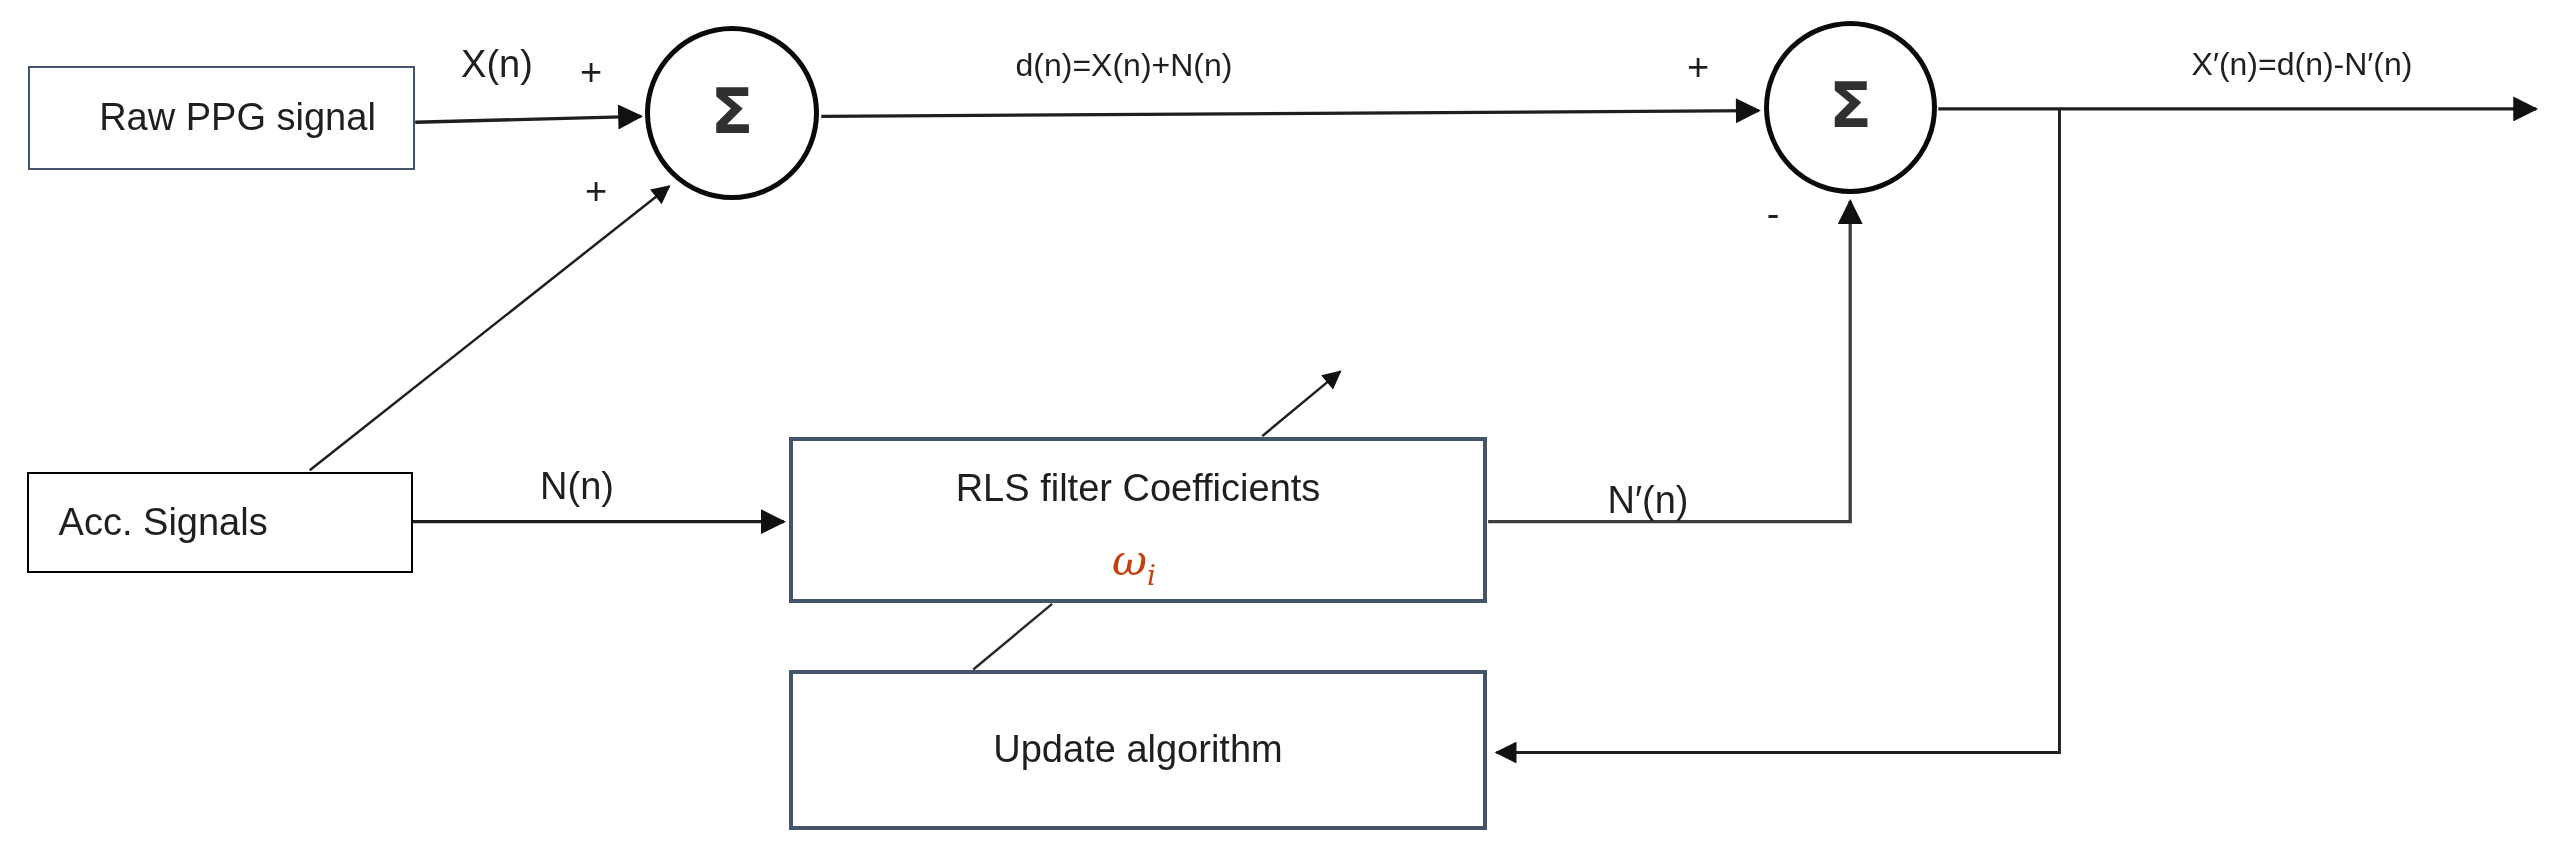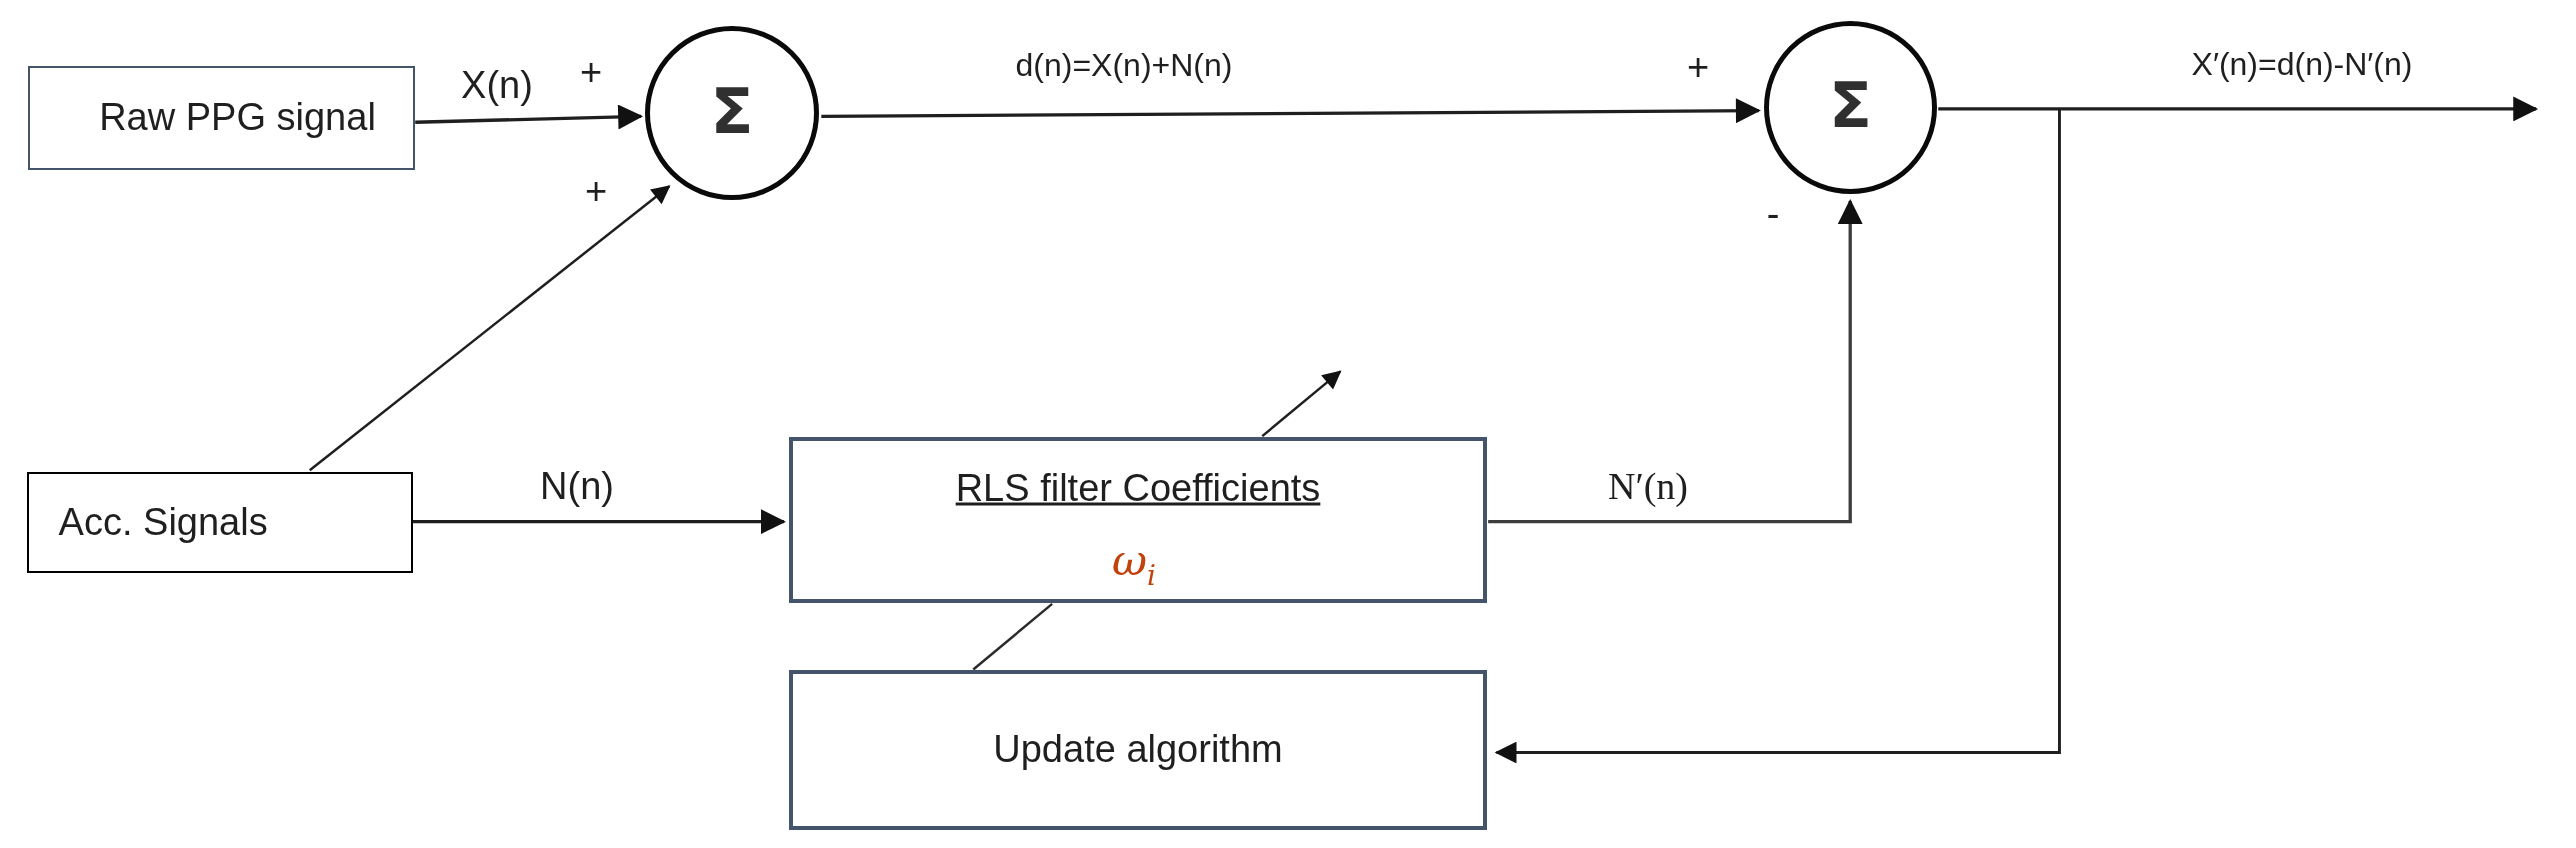--- a/index.html
+++ b/index.html
@@ -142,7 +142,7 @@
     <span class="sigma">Σ</span>
   </div>
 
-  <div class="lbl" style="left:497px; top:85px;">X(n)</div>
+  <div class="lbl" style="left:497px; top:64px;">X(n)</div>
   <div class="sign" style="left:591px; top:72px;">+</div>
   <div class="sign" style="left:596px; top:191px;">+</div>
 

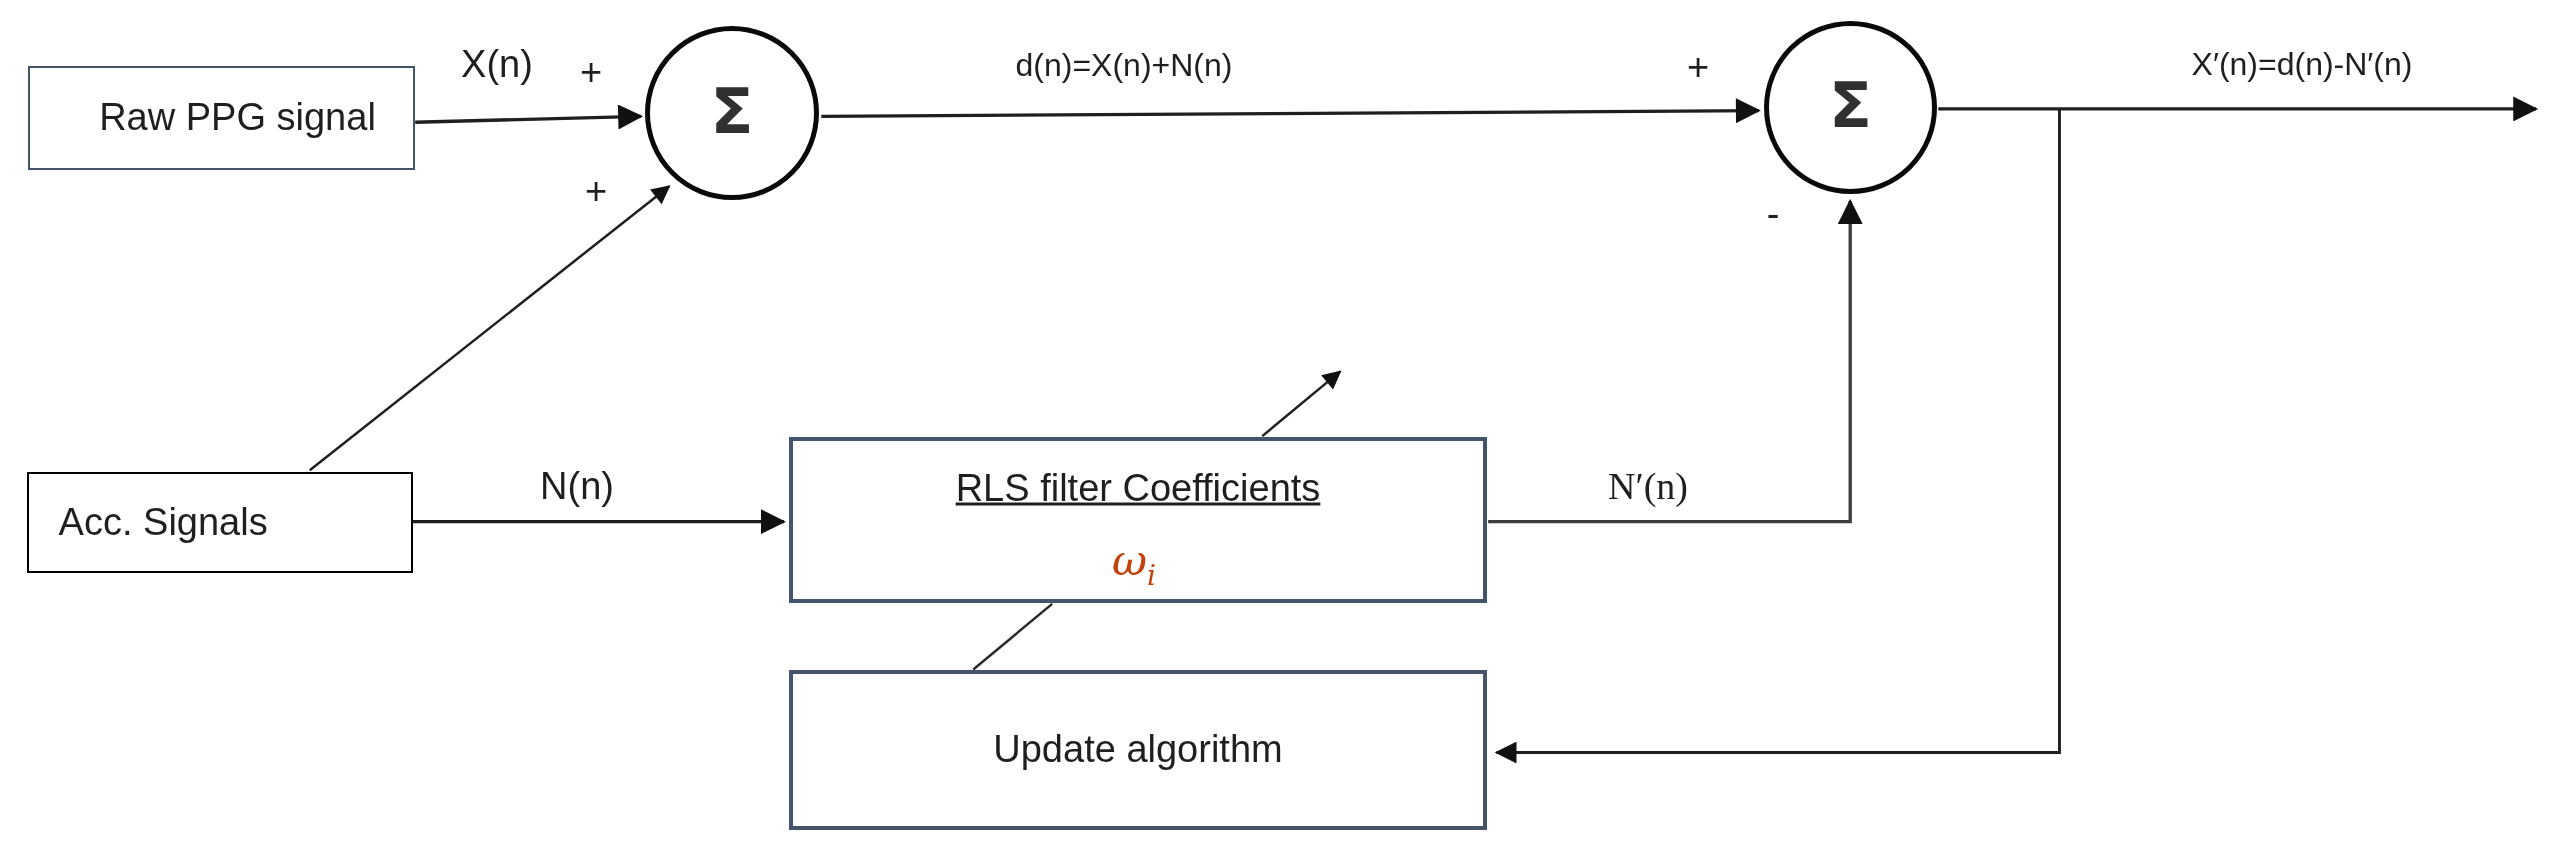--- a/index.html
+++ b/index.html
@@ -126,7 +126,7 @@
   </div>
 
   <div class="block slate-thick" style="left:789px; top:437px; width:698px; height:166px;"></div>
-  <div class="rls-line1" style="left:1138px; top:488px;text-decoration:underline;">RLS filter Coefficients</div>
+  <div class="rls-line1" style="left:1138px; top:488px;">RLS filter Coefficients</div>
   <div class="omega-line" style="left:1134px; top:560px;">
     <span>ω</span><sub>i</sub>
   </div>

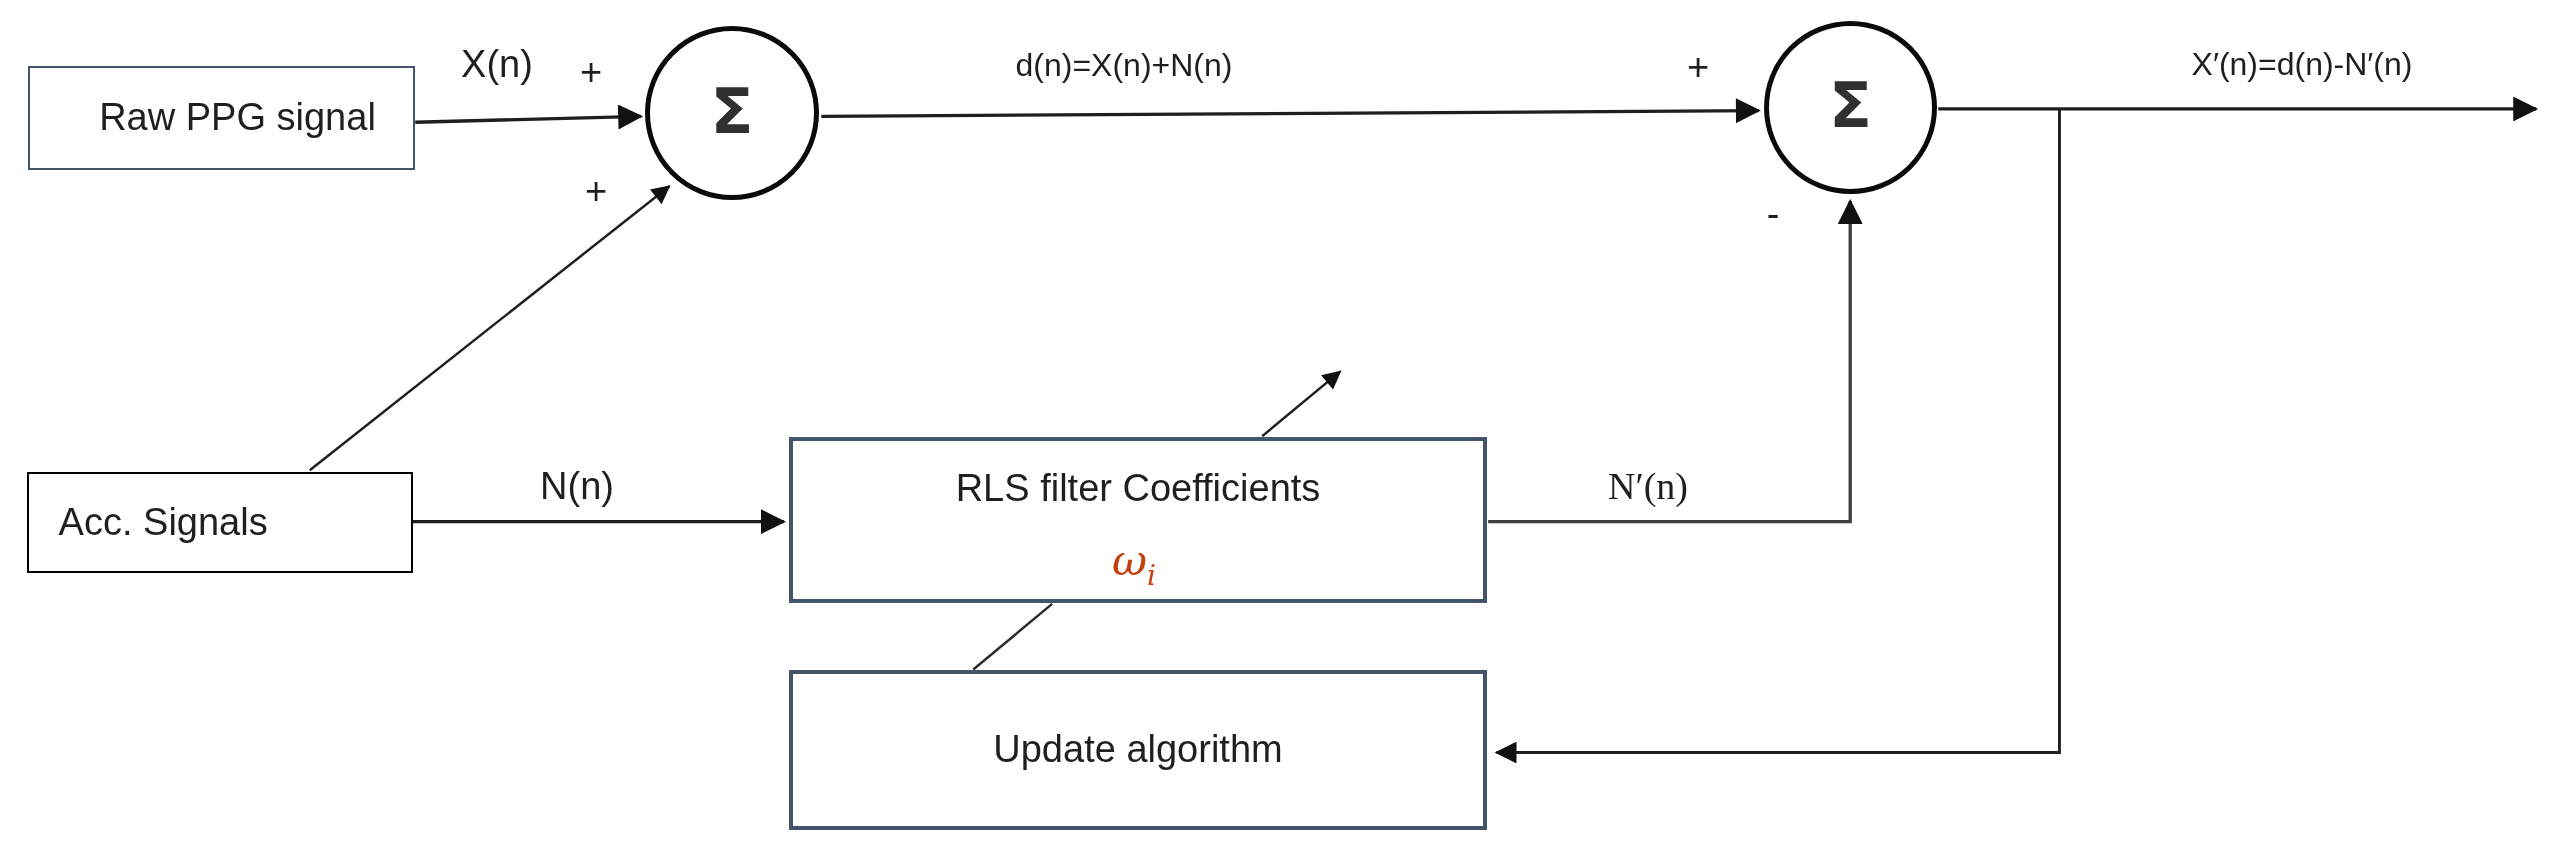--- a/index.html
+++ b/index.html
@@ -154,7 +154,7 @@
   <div class="lbl eq" style="left:2302px; top:64px;">X′(n)=d(n)-N′(n)</div>
 
   <div class="lbl" style="left:577px; top:486px;">N(n)</div>
-  <div class="lbl" style="left:1648px; top:486px;font-family:Liberation Serif, serif;">N′(n)</div>
+  <div class="lbl" style="left:1648px; top:500px;">N′(n)</div>
 
 </div>
 

